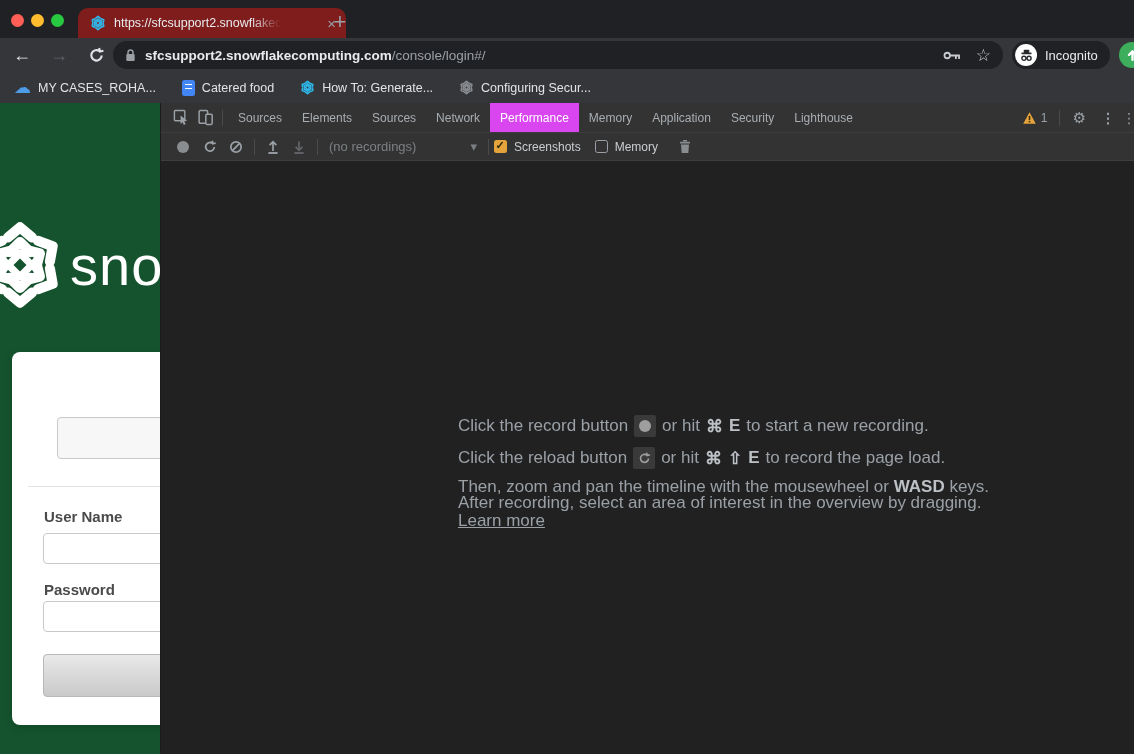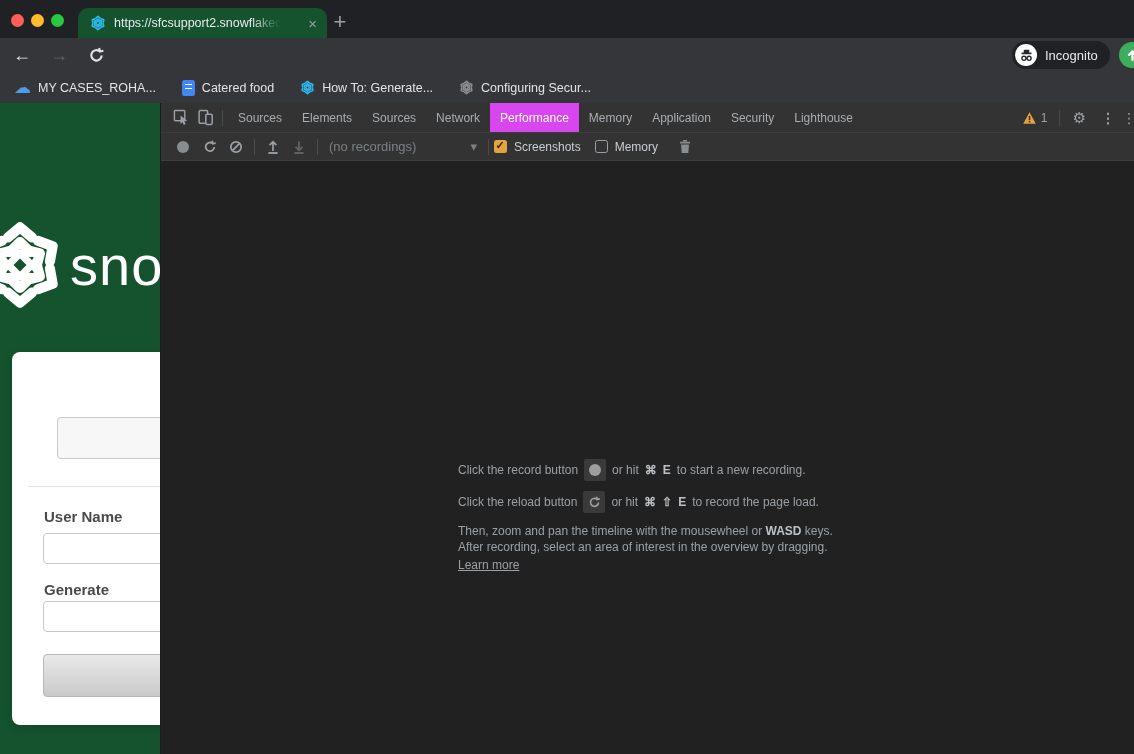--- a/index.html
+++ b/index.html
@@ -14,7 +14,7 @@
   .tl-red { left:11px; background:#ff5f57; }
   .tl-yellow { left:31px; background:#febc2e; }
   .tl-green { left:51px; background:#28c840; }
-  .tab { position:absolute; left:78px; top:8px; width:249px; height:30px; background:#14532d;
+  .tab { position:absolute; left:78px; top:8px; width:268px; height:30px; background:#7f1d1d;
          border-radius:10px 10px 0 0; display:flex; align-items:center; padding:0 10px 0 12px;text-align:center; }
   .tab-fav { width:16px; height:16px; color:#2fb6e8; flex:none; }
   .tab-title { color:#e8eaed; font-size:12.5px; margin-left:8px; white-space:nowrap; overflow:hidden;

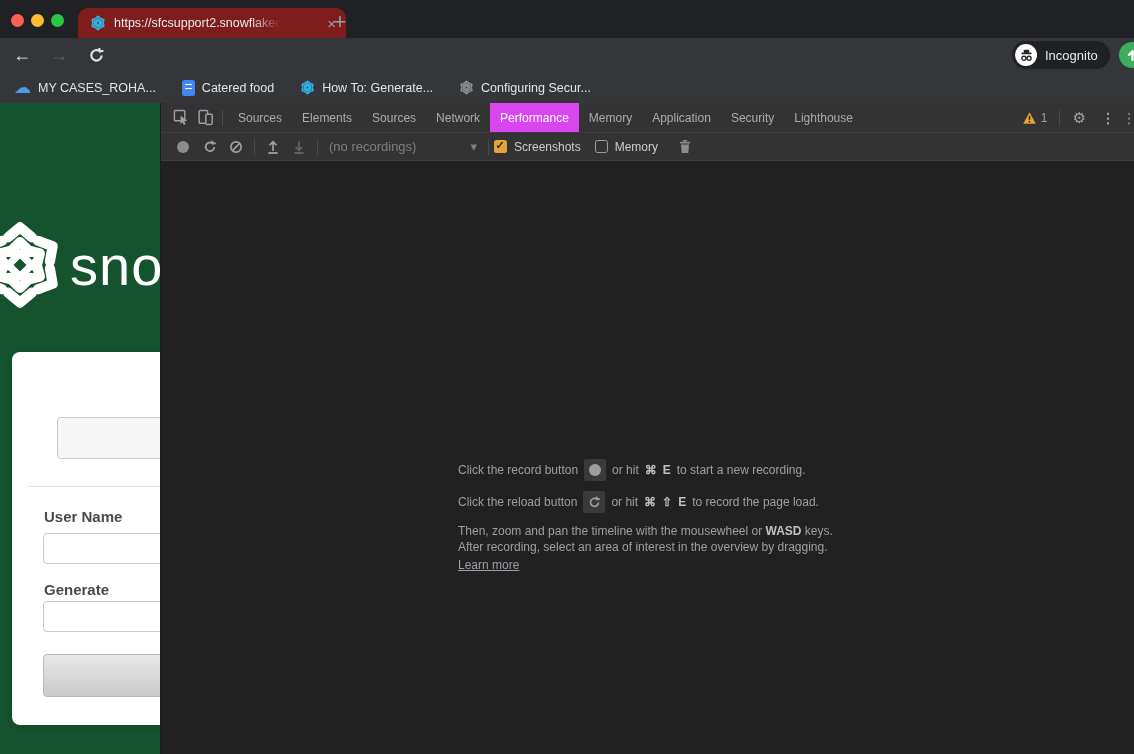--- a/index.html
+++ b/index.html
@@ -187,6 +187,18 @@
       <svg width="17" height="17" viewBox="0 0 14 14">
           <use href="#reload-sym"></use>
         </svg>
+    </div>
+    <div class="urlbar">
+      <svg class="lock" viewBox="0 0 10 13">
+        <path d="M2.5 5.2 V3.6 A2.5 2.6 0 0 1 7.5 3.6 V5.2" fill="none" stroke="#9aa0a6" stroke-width="1.5"></path>
+        <rect x="0.8" y="5" width="8.4" height="7" rx="1" fill="#9aa0a6"></rect>
+      </svg>
+      <span class="url"><span class="host">sfcsupport2.snowflakecomputing.com</span><span class="path">/console/login#/</span></span>
+      <svg class="key-ic" viewBox="0 0 18 10">
+        <circle cx="4" cy="5" r="2.6" fill="none" stroke="#c8ccd0" stroke-width="1.7"></circle>
+        <path d="M6.8 5 H16 M12.2 5 V8.2 M15.2 5 V8.2" stroke="#c8ccd0" stroke-width="1.7" fill="none"></path>
+      </svg>
+      <span class="star">☆</span>
     </div>
     <div class="incognito-chip">
       <span class="incog-avatar">

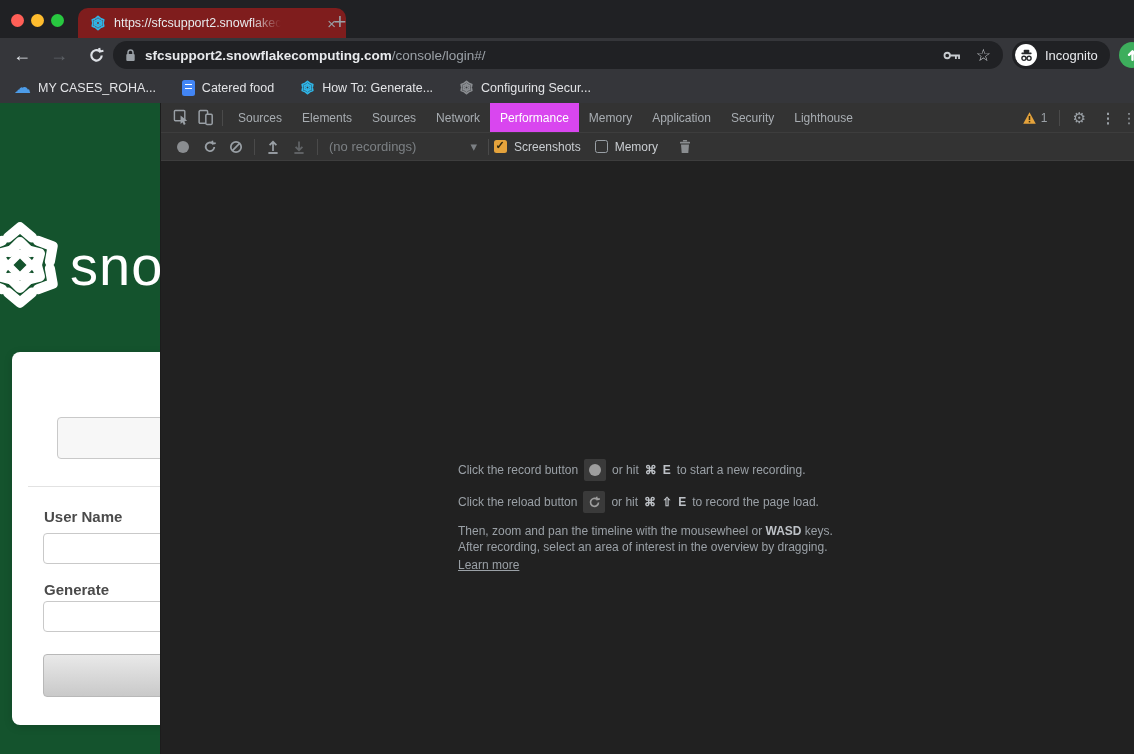--- a/index.html
+++ b/index.html
@@ -112,7 +112,7 @@
   .tb-label { color:#c9cdd1; font-size:12px; margin:0 14px 0 7px; white-space:nowrap; }
 
   .dt-content { flex:1; background:#212121; position:relative; overflow:hidden; }
-  .landing { position:absolute; left:297px; top:254px; color:#9aa0a6; font-size:12px;margin-top:44px; }
+  .landing { position:absolute; left:297px; top:254px; color:#9aa0a6; font-size:17px; }
   .l-row { display:flex; align-items:center; height:22px; margin-bottom:10px; white-space:nowrap; }
   .l-row > span { margin-right:6px; }
   .ibox { width:22px; height:22px; background:#3a3a3a; border-radius:2px; display:flex;

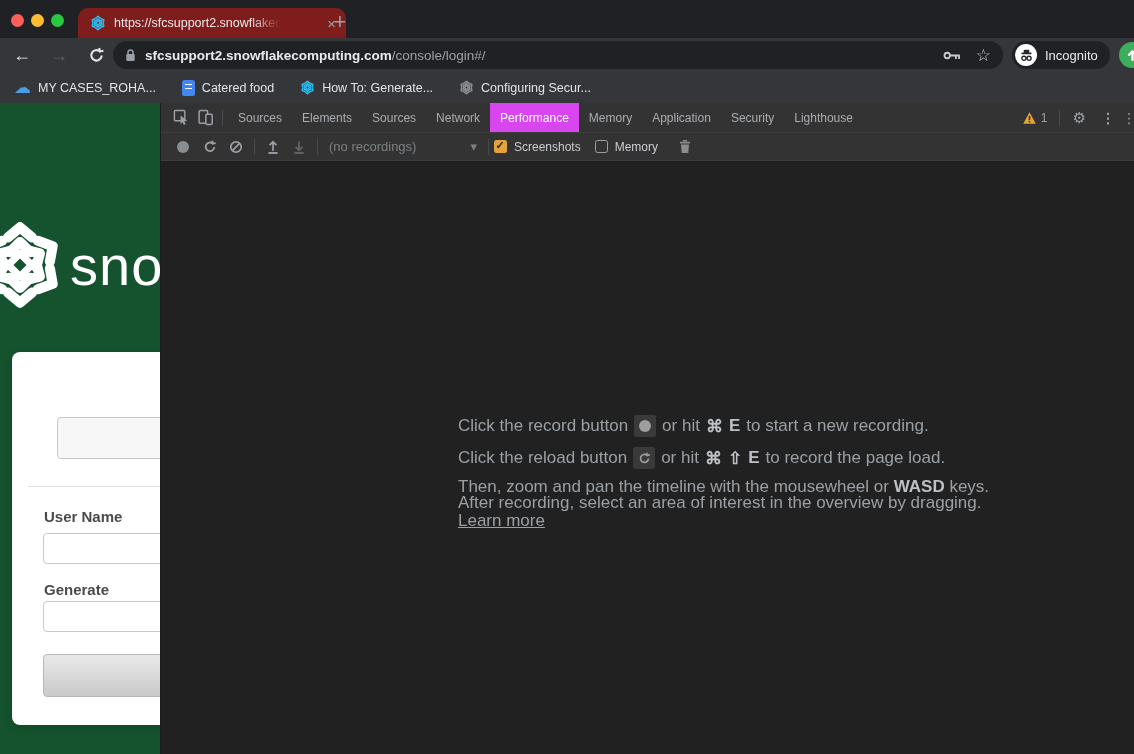--- a/index.html
+++ b/index.html
@@ -256,7 +256,7 @@
         <div class="card-divider"></div>
         <div class="fld-label lbl-user">User Name</div>
         <input class="fld-input inp-user" type="text" style="">
-        <div class="fld-label lbl-pass">Generate</div>
+        <div class="fld-label lbl-pass">Password</div>
         <input class="fld-input inp-pass" type="password" style="">
         <button class="login-btn"></button>
       </div>

